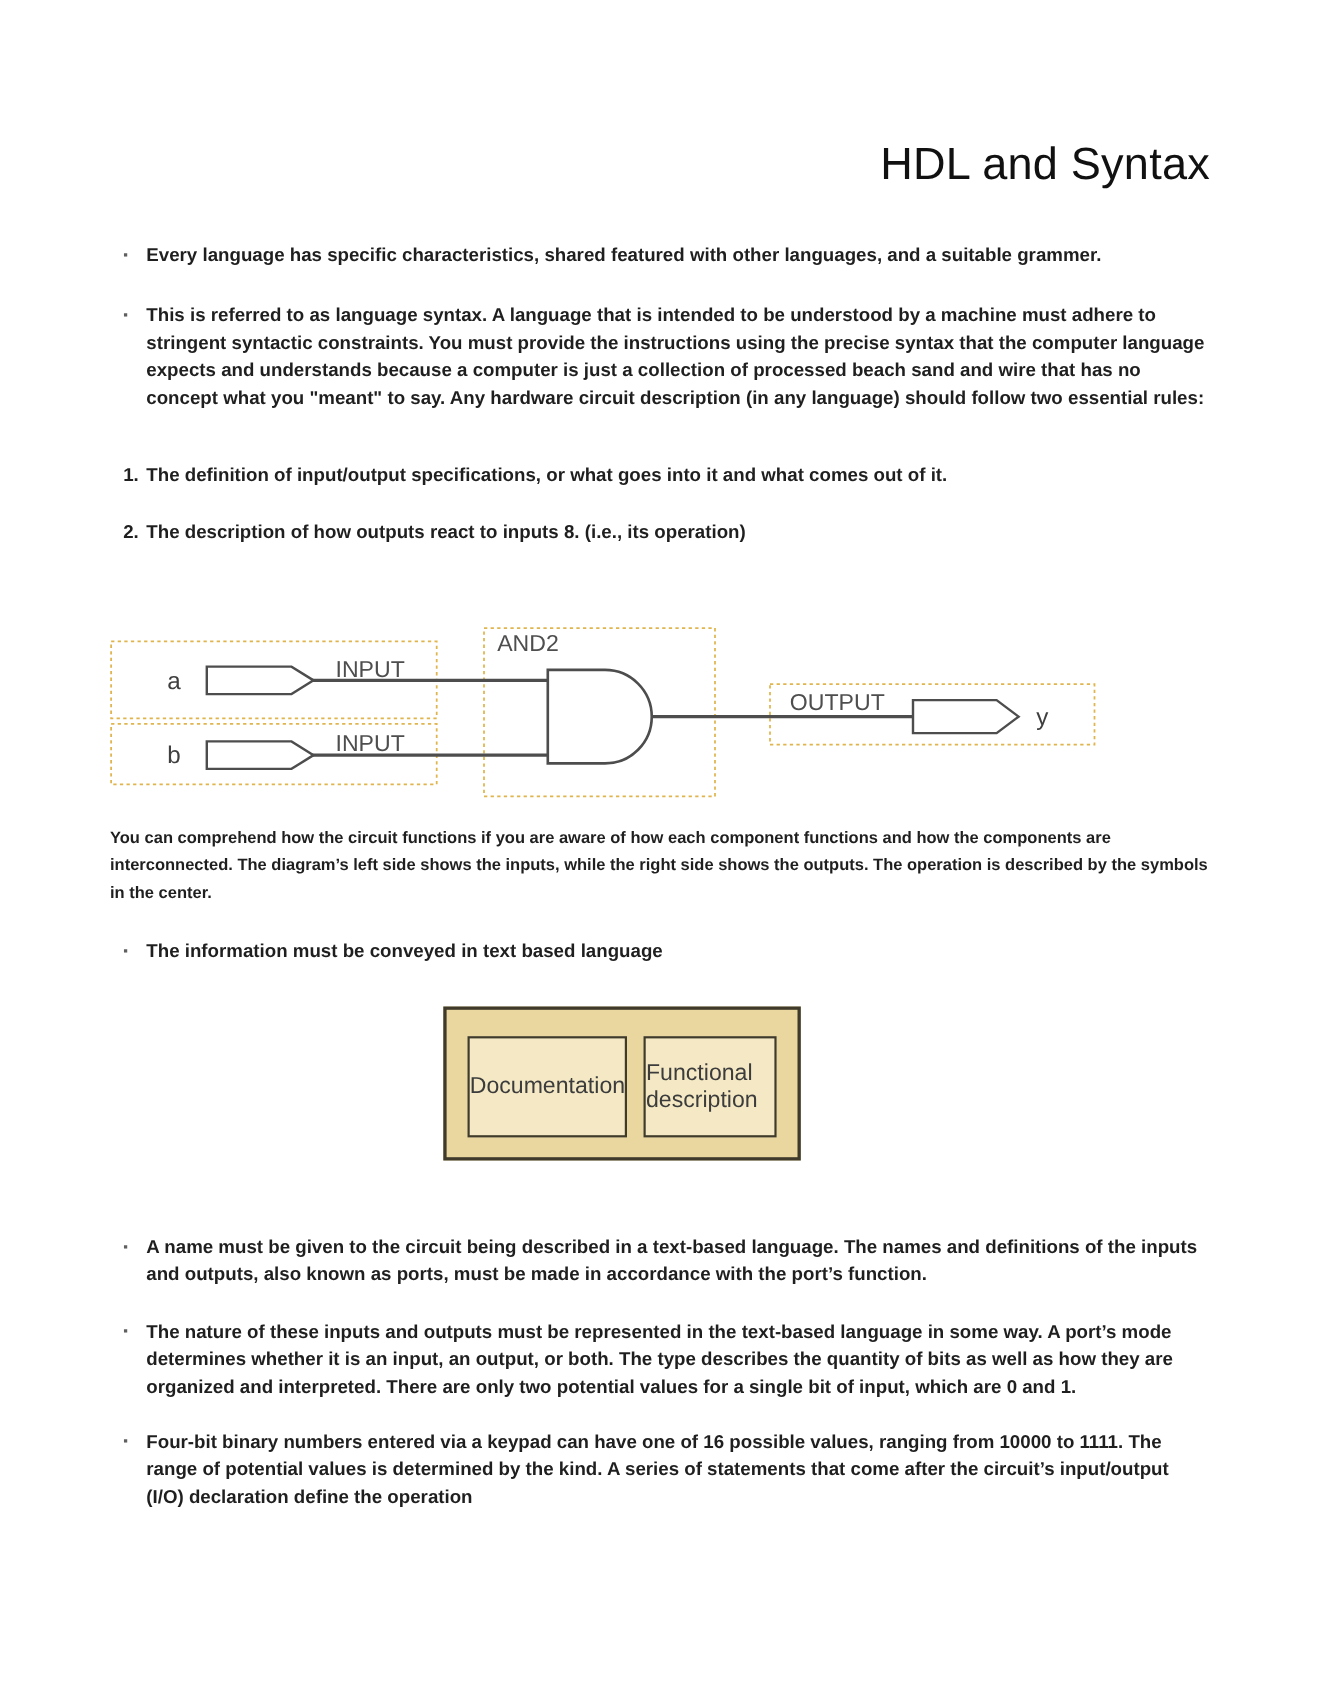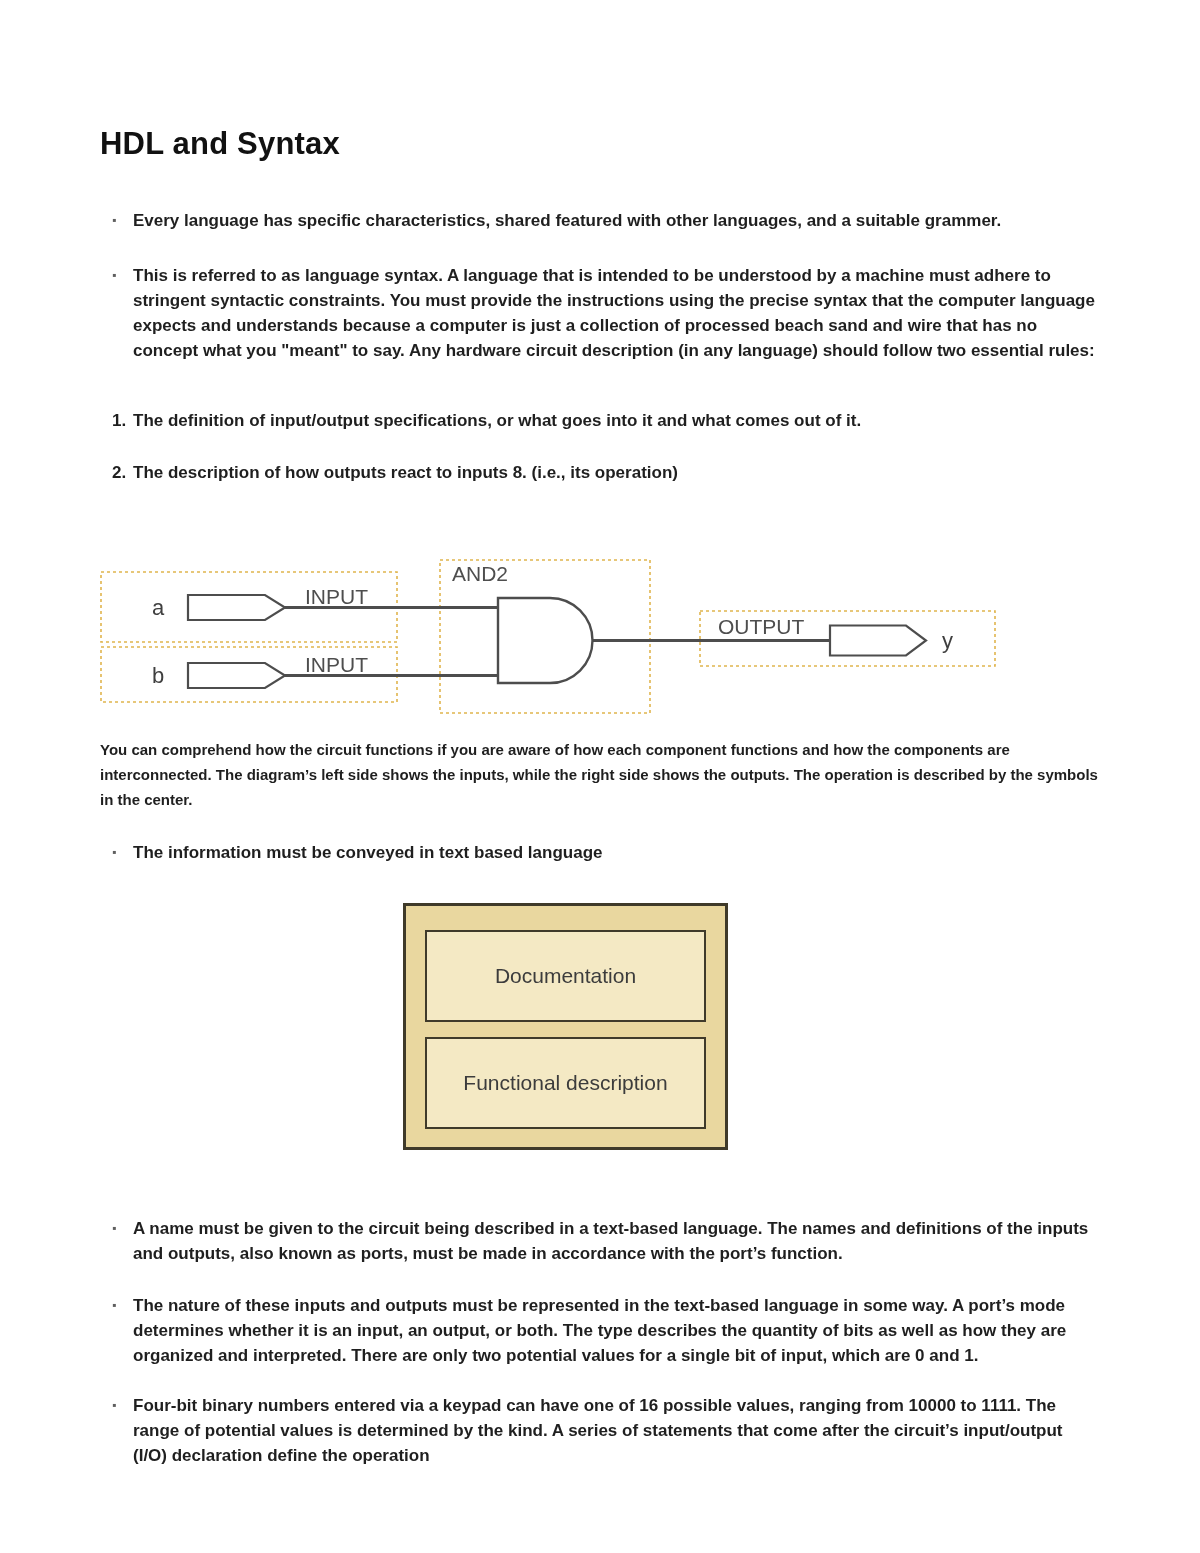--- a/index.html
+++ b/index.html
@@ -16,11 +16,12 @@
     background: #ffffff;
   }
   h1.title {
-    font-size: 31px;
-    font-weight: 700;
+    font-size: 41px;
+    font-weight: 400;
     color: #111111;
     margin: 0 0 46px 0;
     letter-spacing: 0.2px;
+    text-align: right;
   }
   .li {
     display: flex;

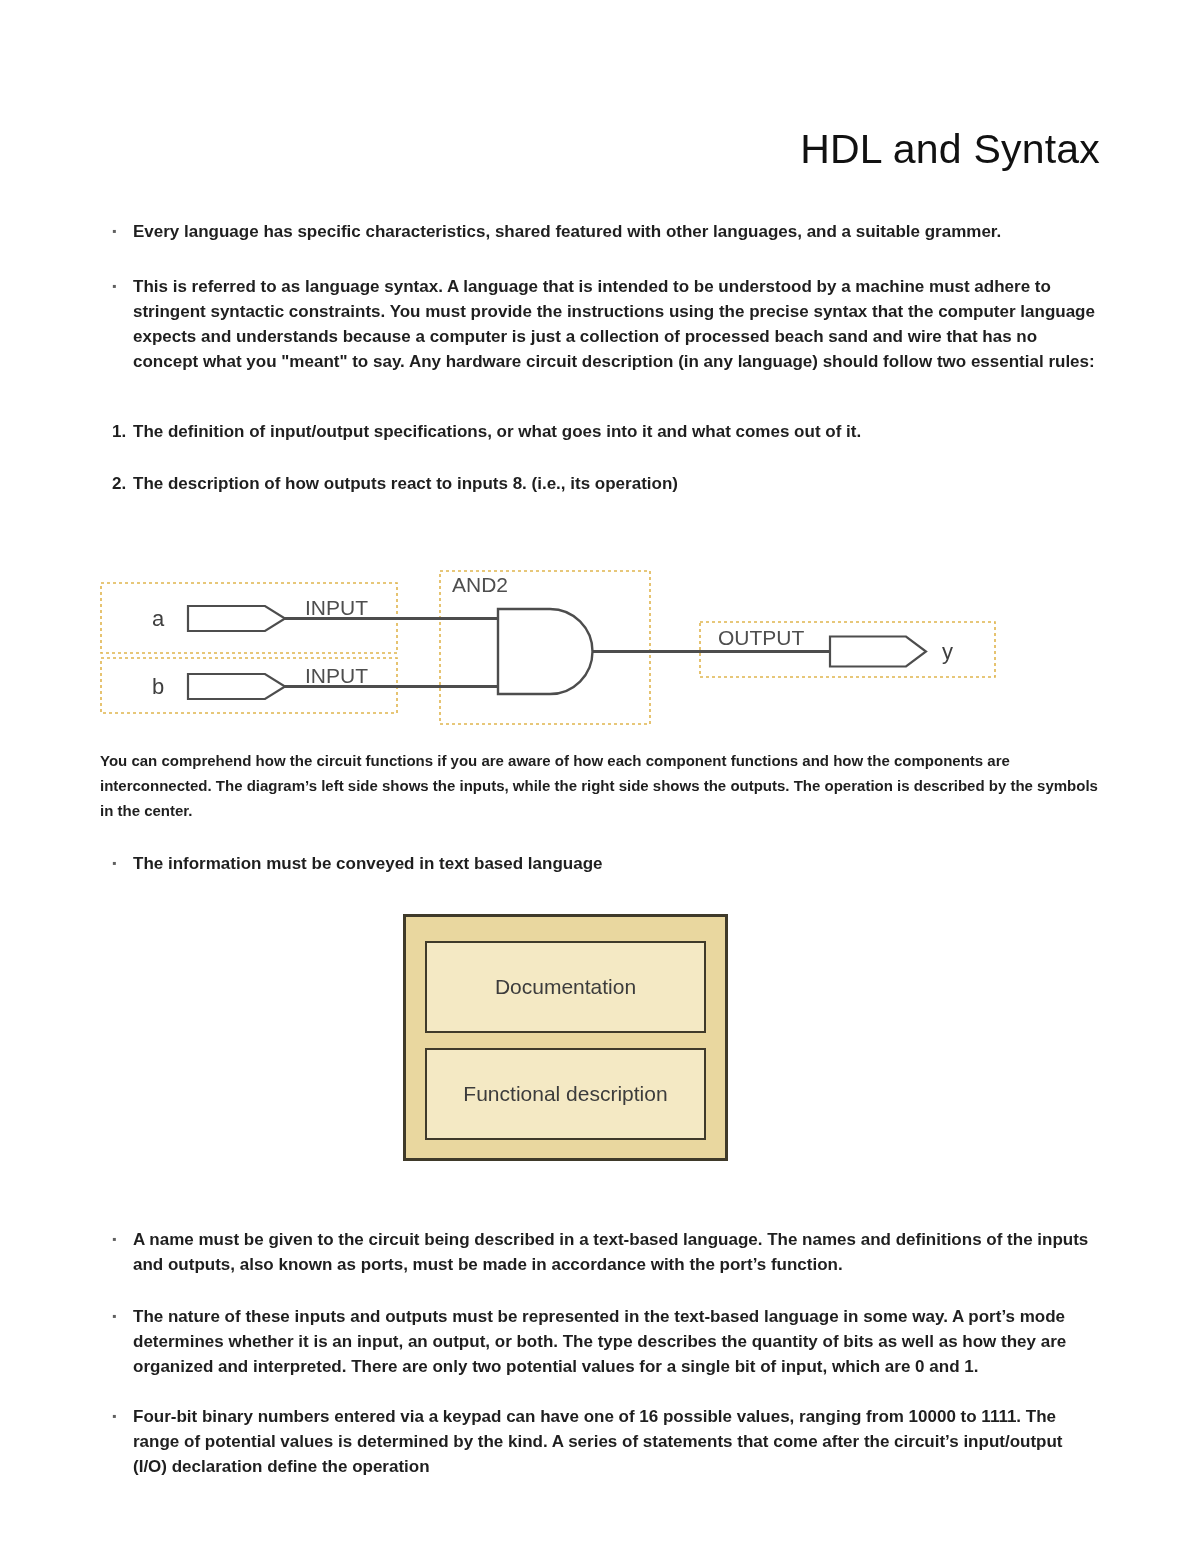--- a/index.html
+++ b/index.html
@@ -98,7 +98,7 @@
     border: 3px solid #3f3a2a;
     padding: 24px 19px 18px 19px;
     display: flex;
-    flex-direction: column;
+    flex-direction: row;
     gap: 15px;
   }
   .block-inner {

